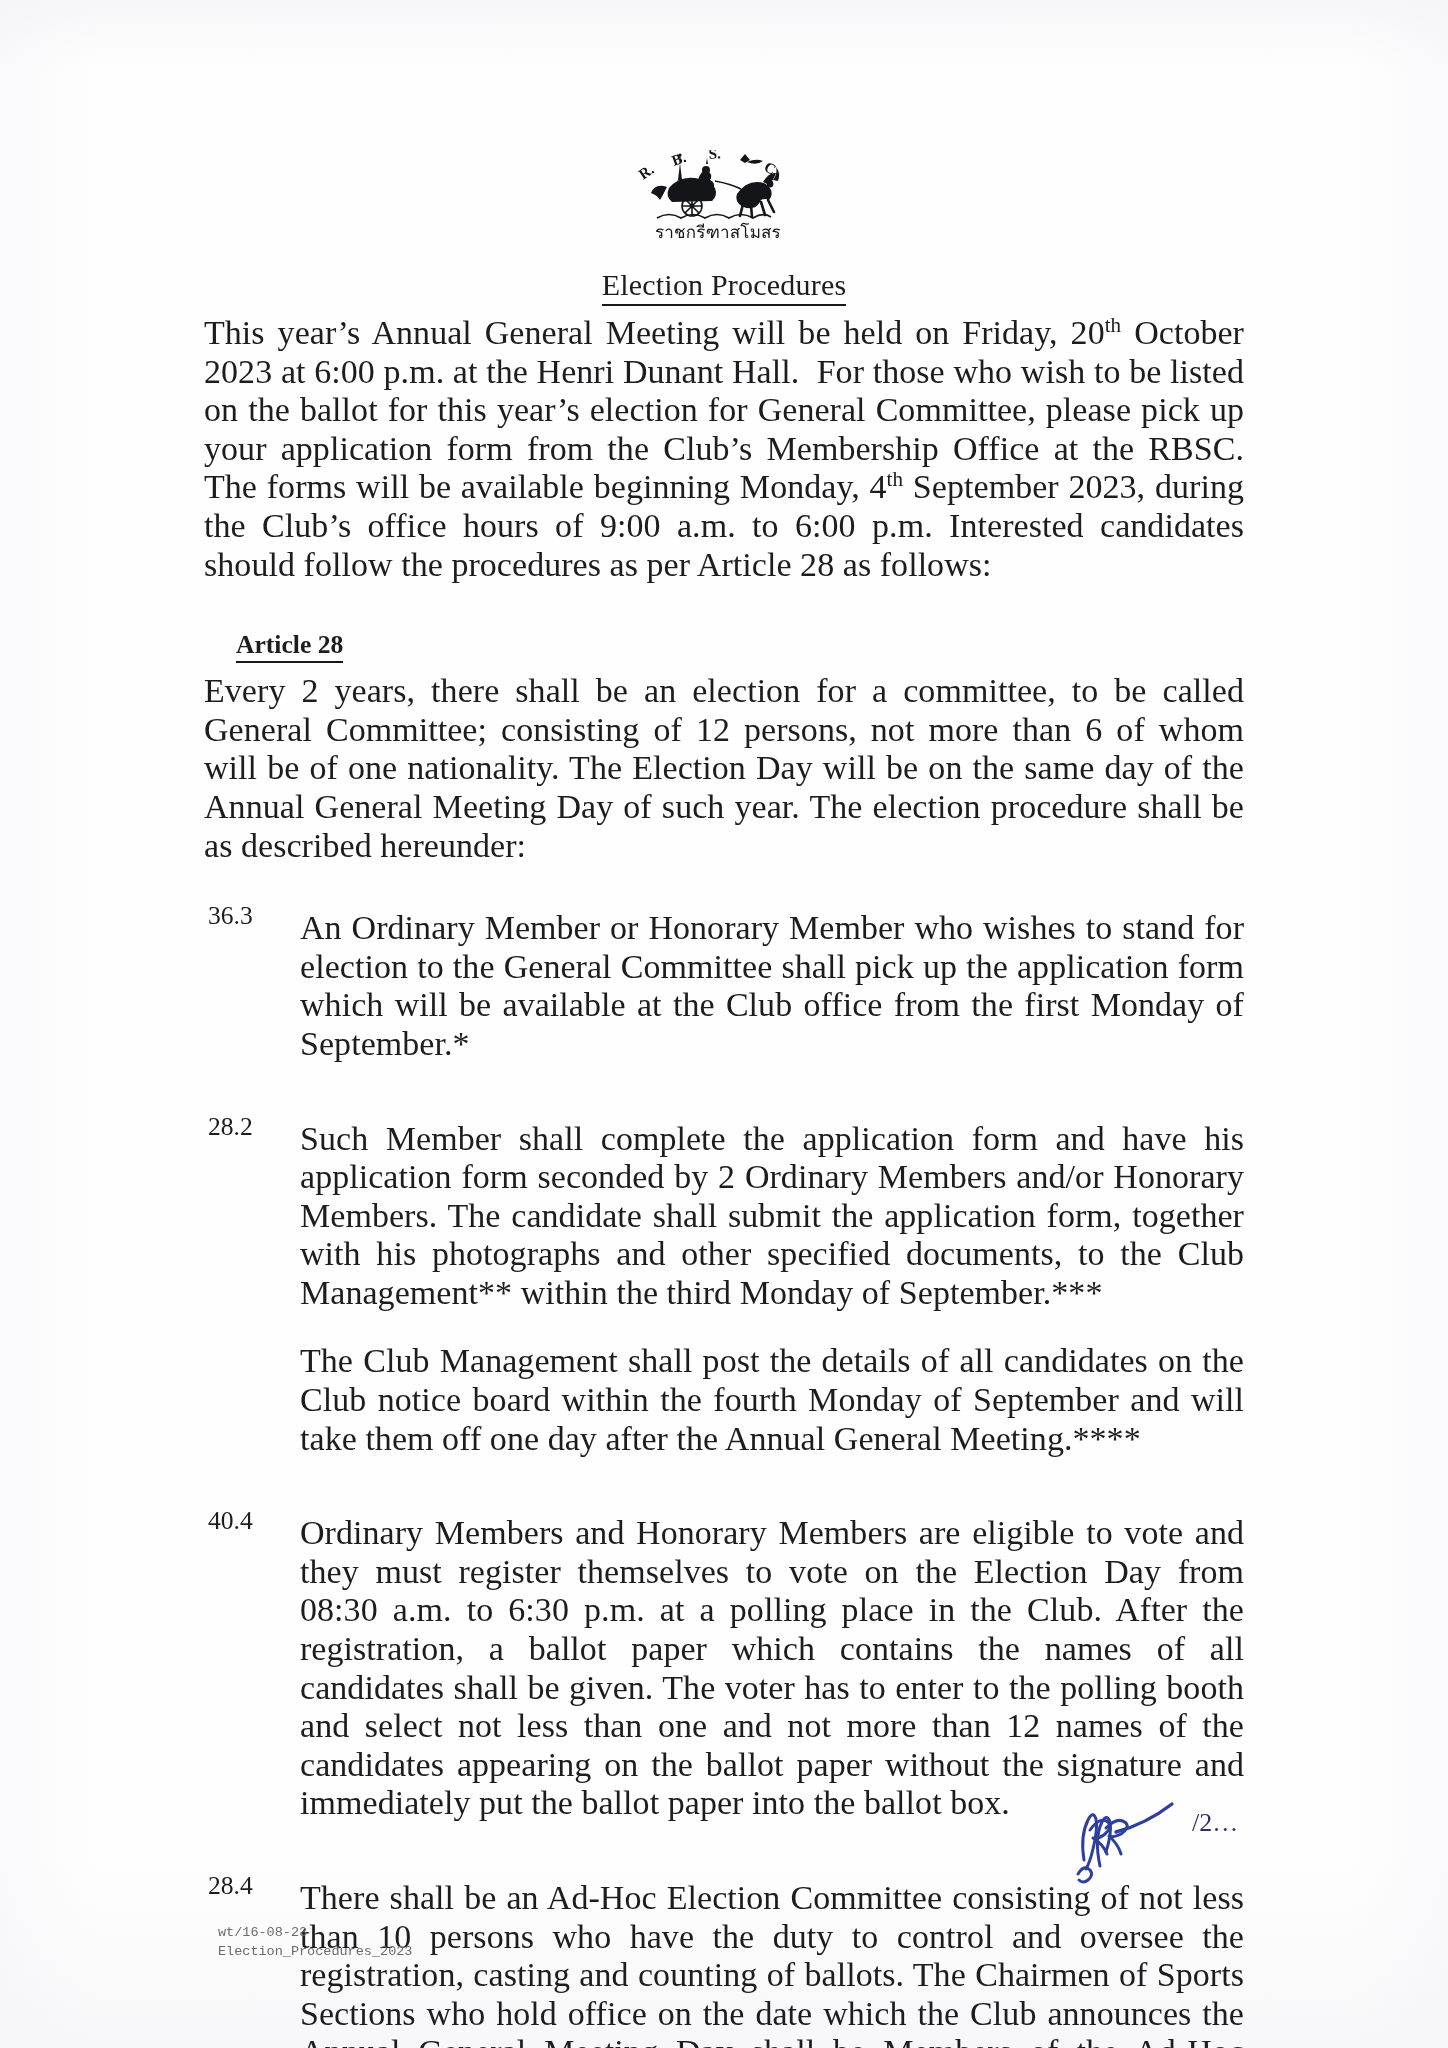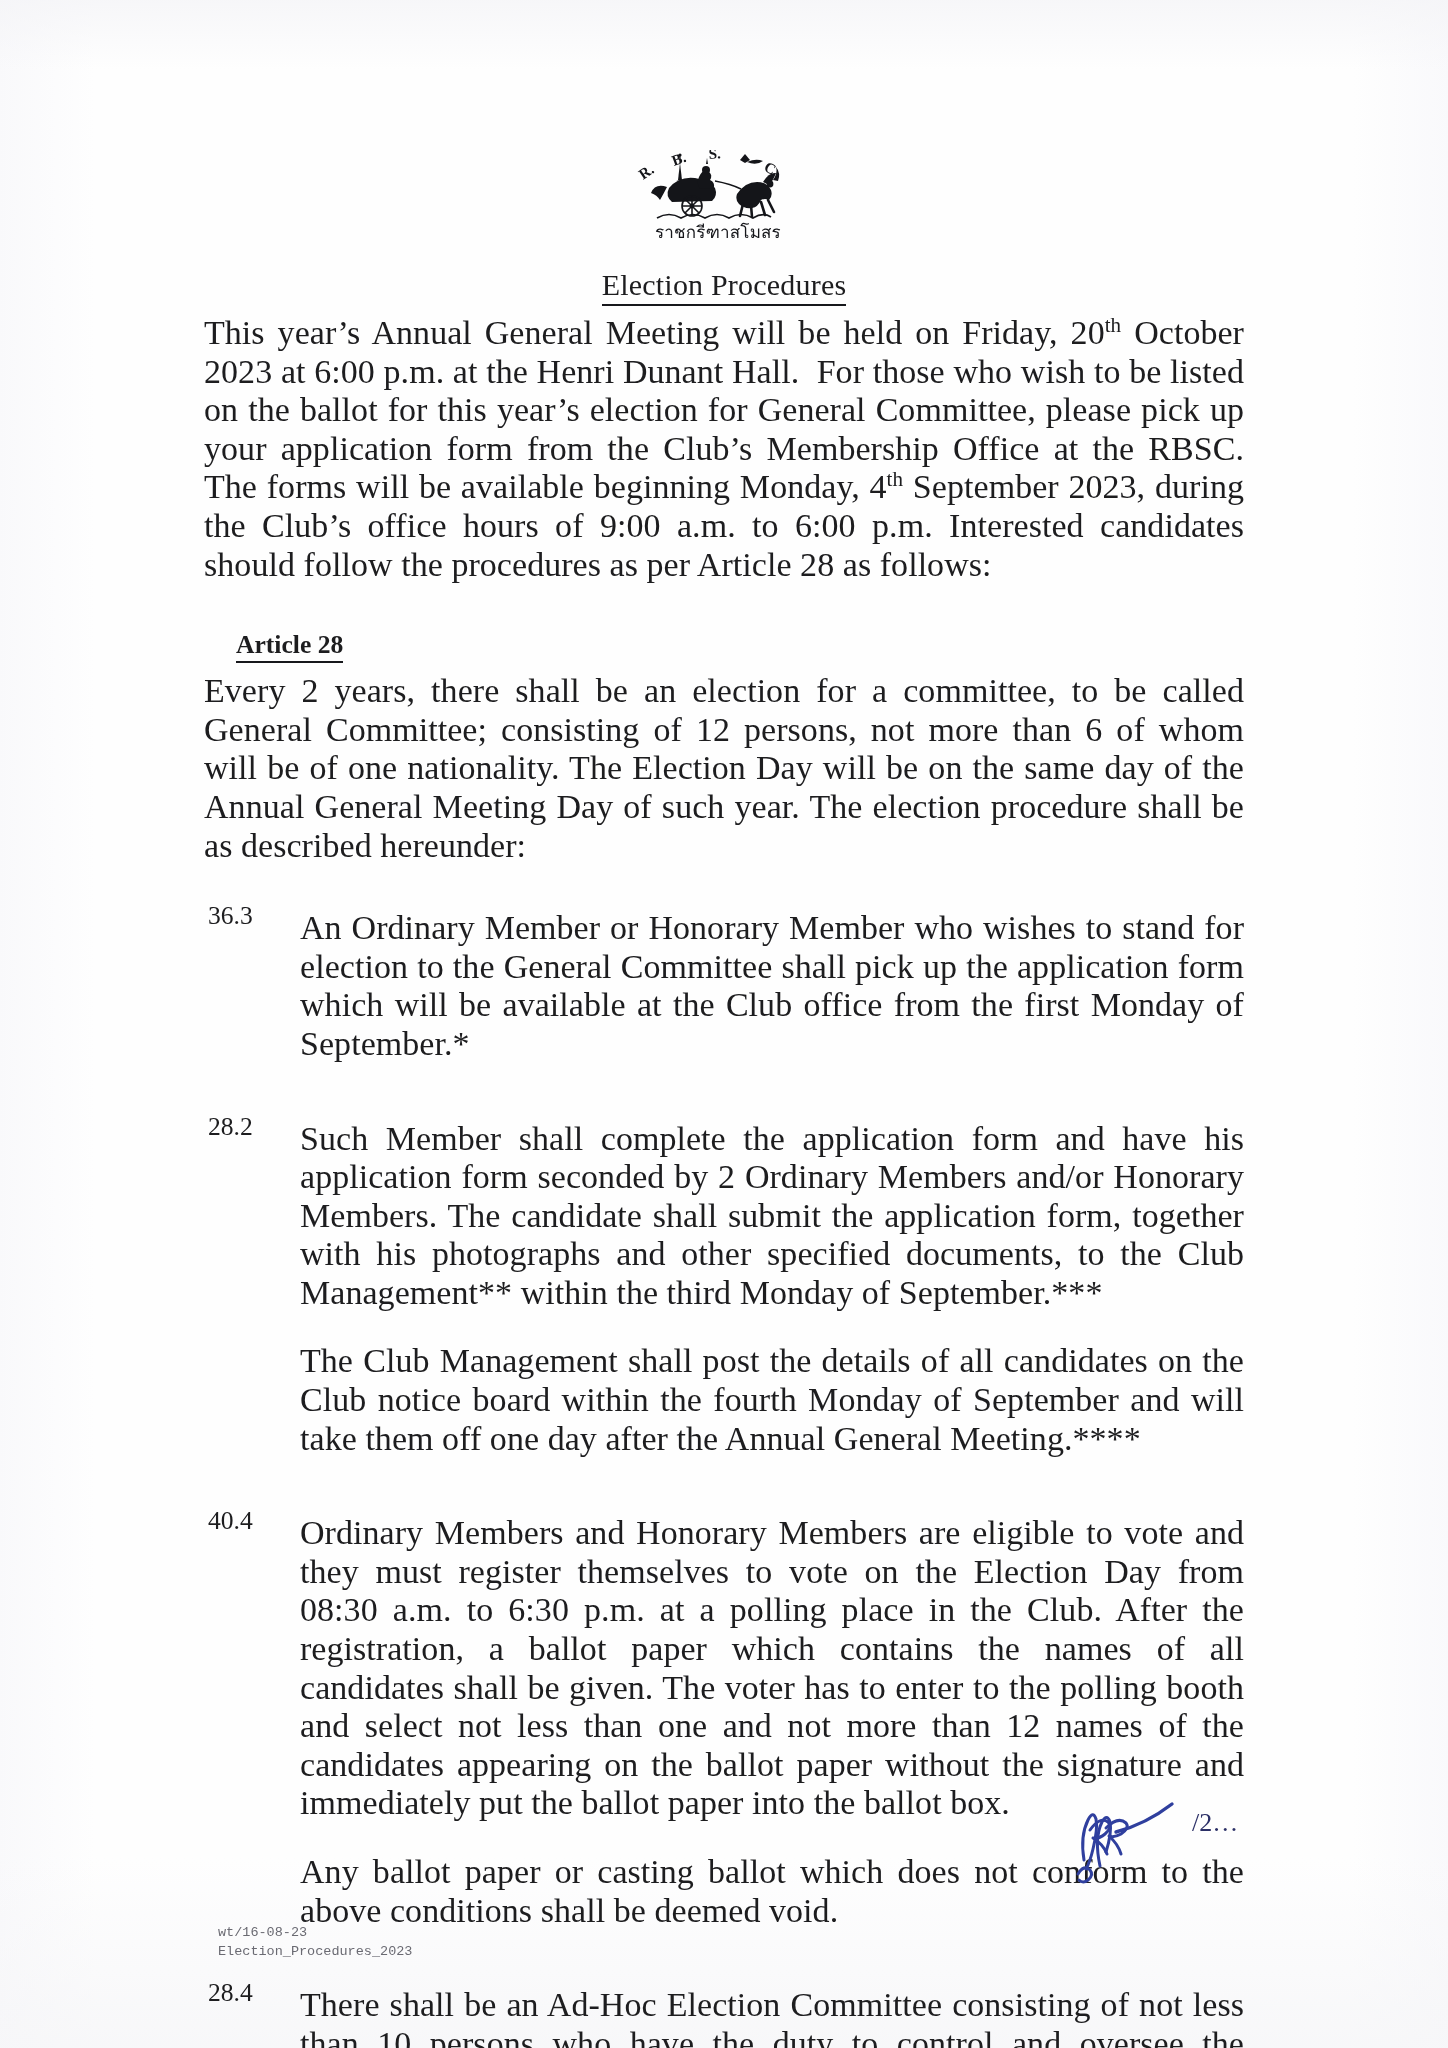--- a/index.html
+++ b/index.html
@@ -234,7 +234,6 @@
       <div class="clause-num">40.4</div>
       <div class="clause-body">
         <p class="body">Ordinary Members and Honorary Members are eligible to vote and they must register themselves to vote on the Election Day from 08:30 a.m. to 6:30 p.m. at a polling place in the Club.  After the registration, a ballot paper which contains the names of all candidates shall be given. The voter has to enter to the polling booth and select not less than one and not more than 12 names of the candidates appearing on the ballot paper without the signature and immediately put the ballot paper into the ballot box.</p>
-        <p class="body">Any ballot paper or casting ballot which does not conform to the above conditions shall be deemed void.</p>
       </div>
     </div>
 

